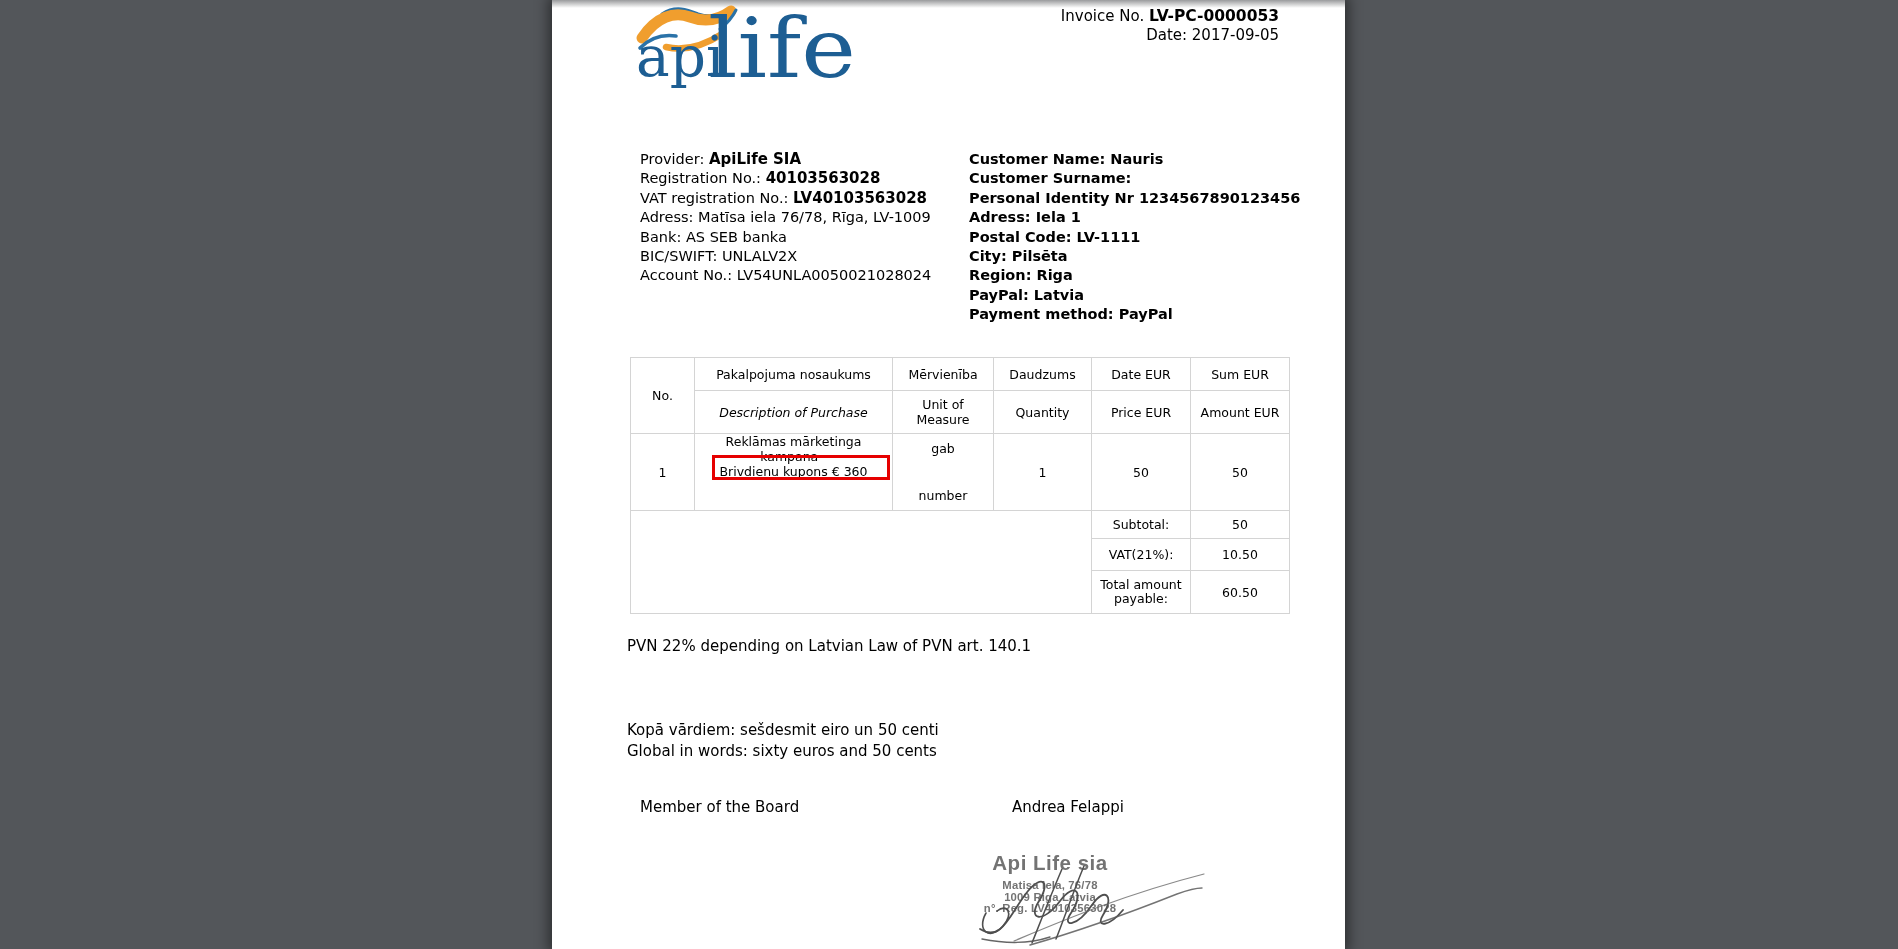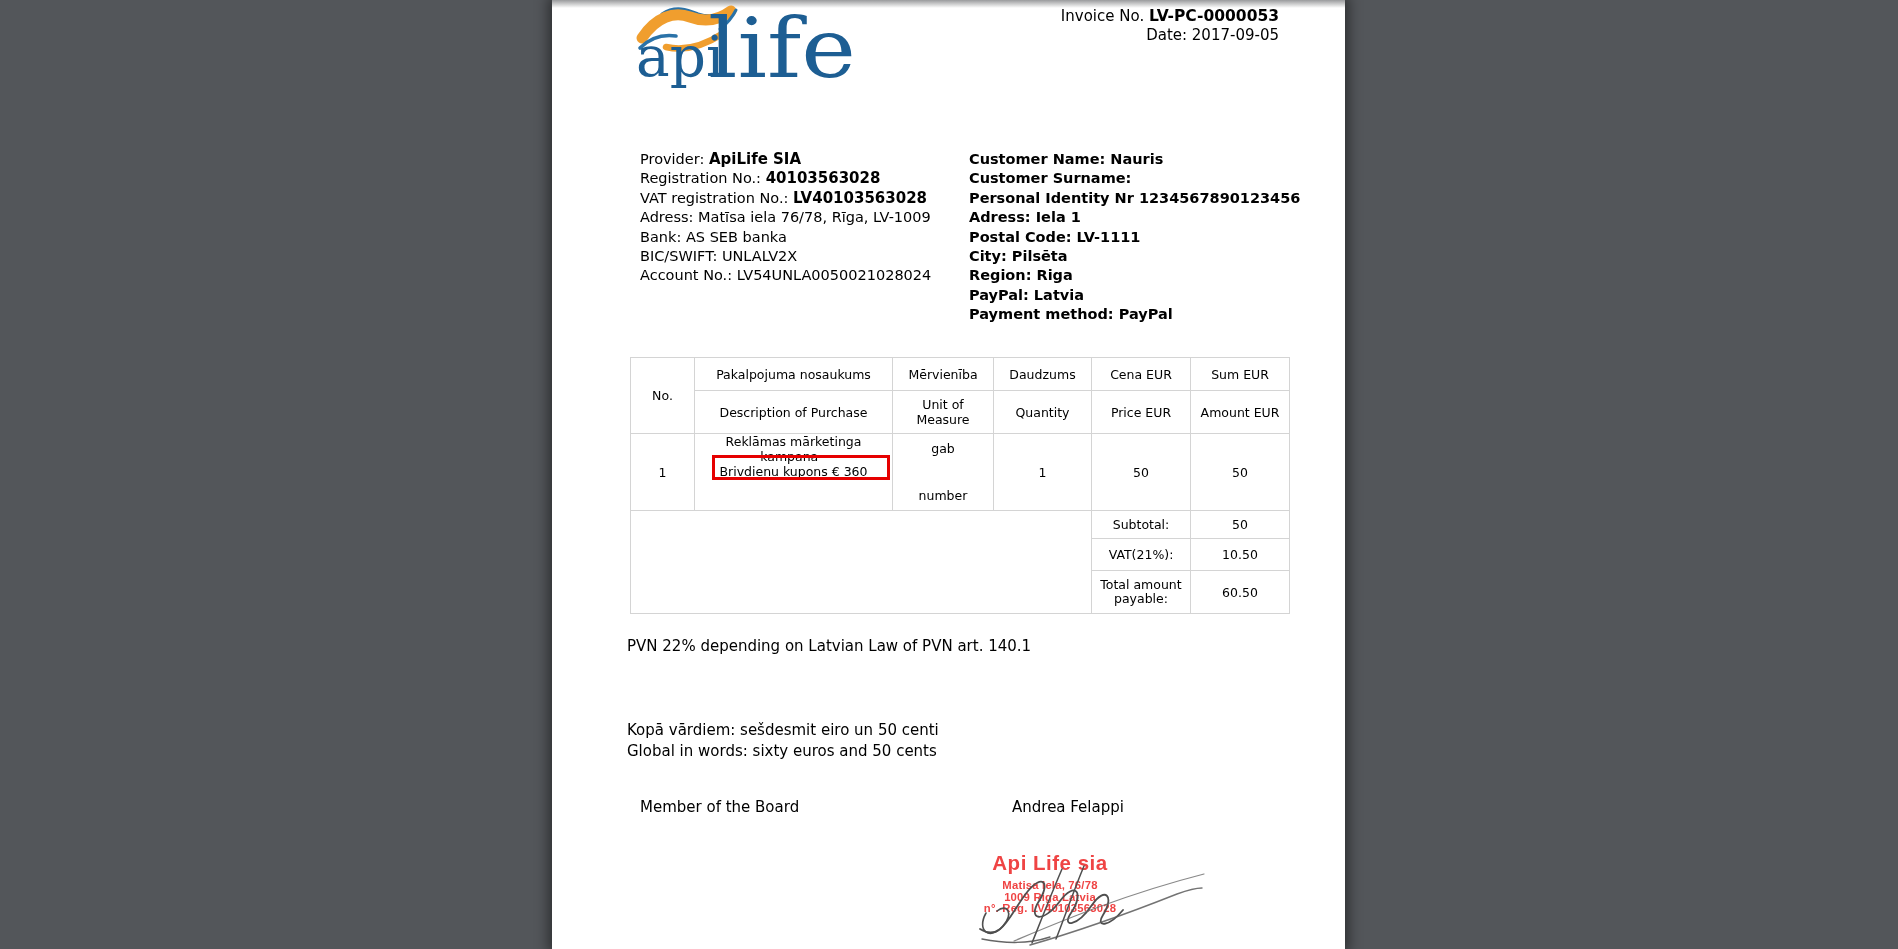--- a/index.html
+++ b/index.html
@@ -127,7 +127,7 @@
       <th>Pakalpojuma nosaukums</th>
       <th>Mērvienība</th>
       <th>Daudzums</th>
-      <th>Cena EUR</th>
+      <th>Date EUR</th>
       <th>Sum EUR</th>
     </tr>
     <tr class="hrow2">

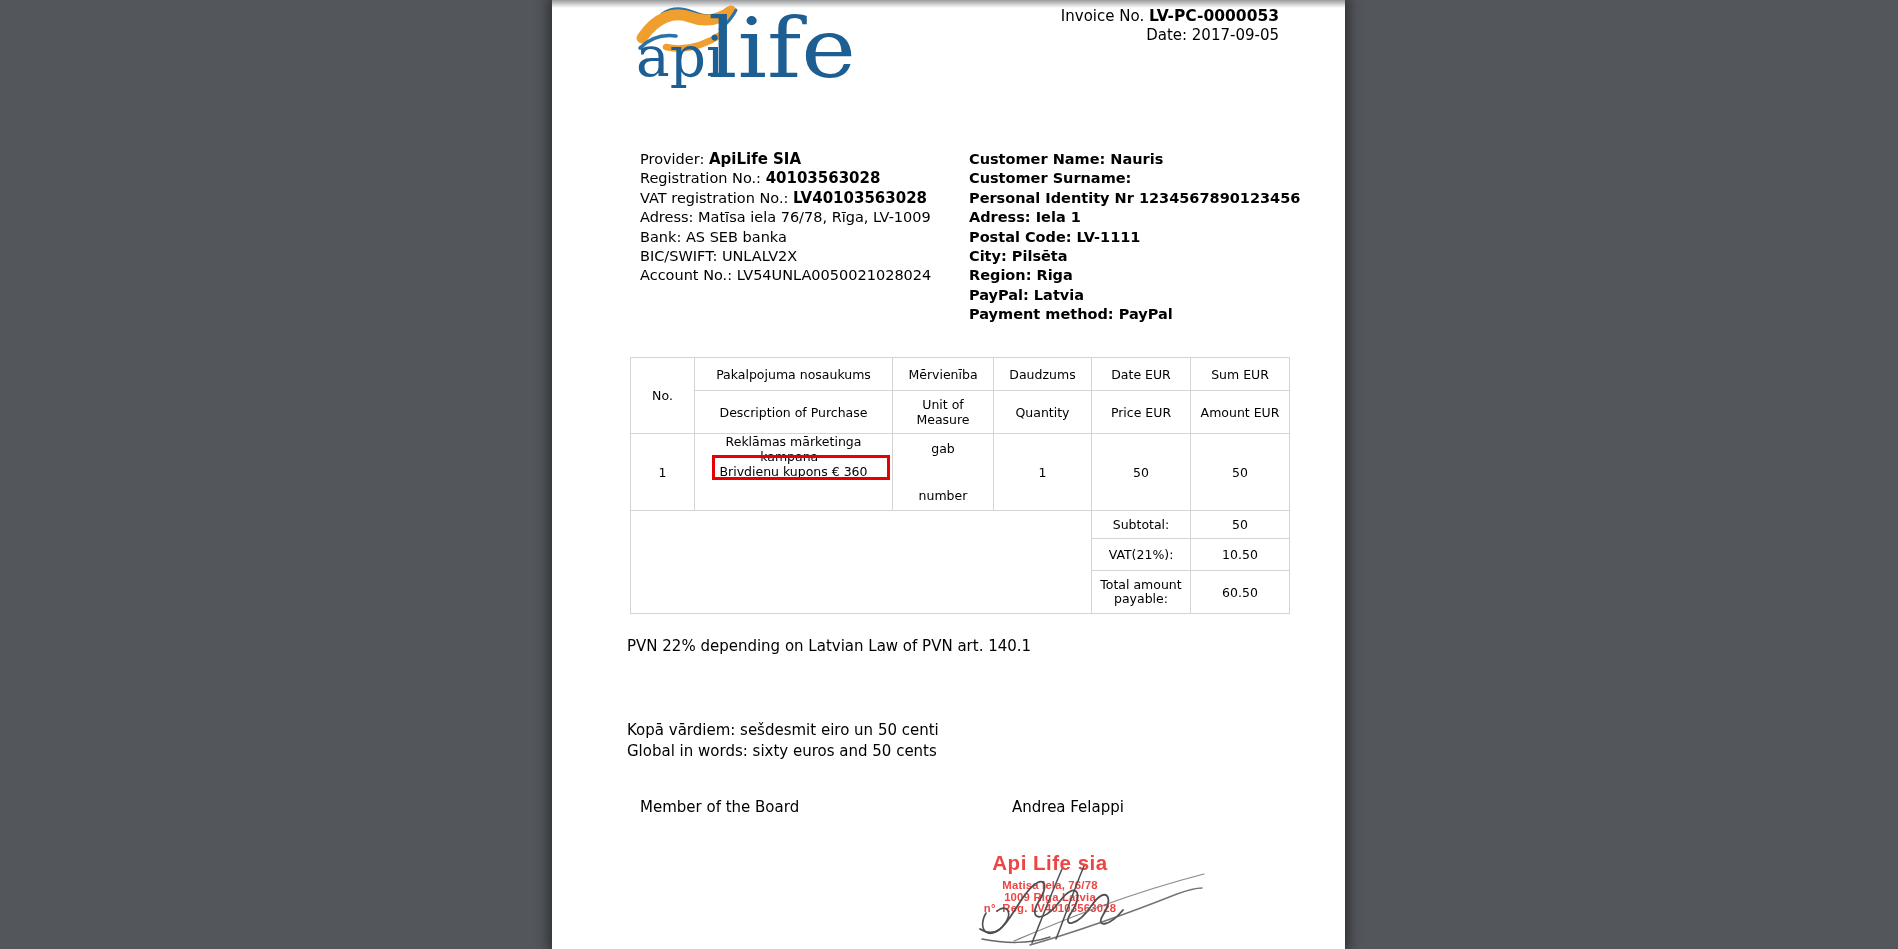--- a/index.html
+++ b/index.html
@@ -131,7 +131,7 @@
       <th>Sum EUR</th>
     </tr>
     <tr class="hrow2">
-      <td style="line-height:15px;padding:0 10px;">Description of Purchase</td>
+      <td style="line-height:15px;padding:0 10px;font-style:italic;">Description of Purchase</td>
       <td style="line-height:15px;padding:0 14px;">Unit of Measure</td>
       <td>Quantity</td>
       <td>Price EUR</td>

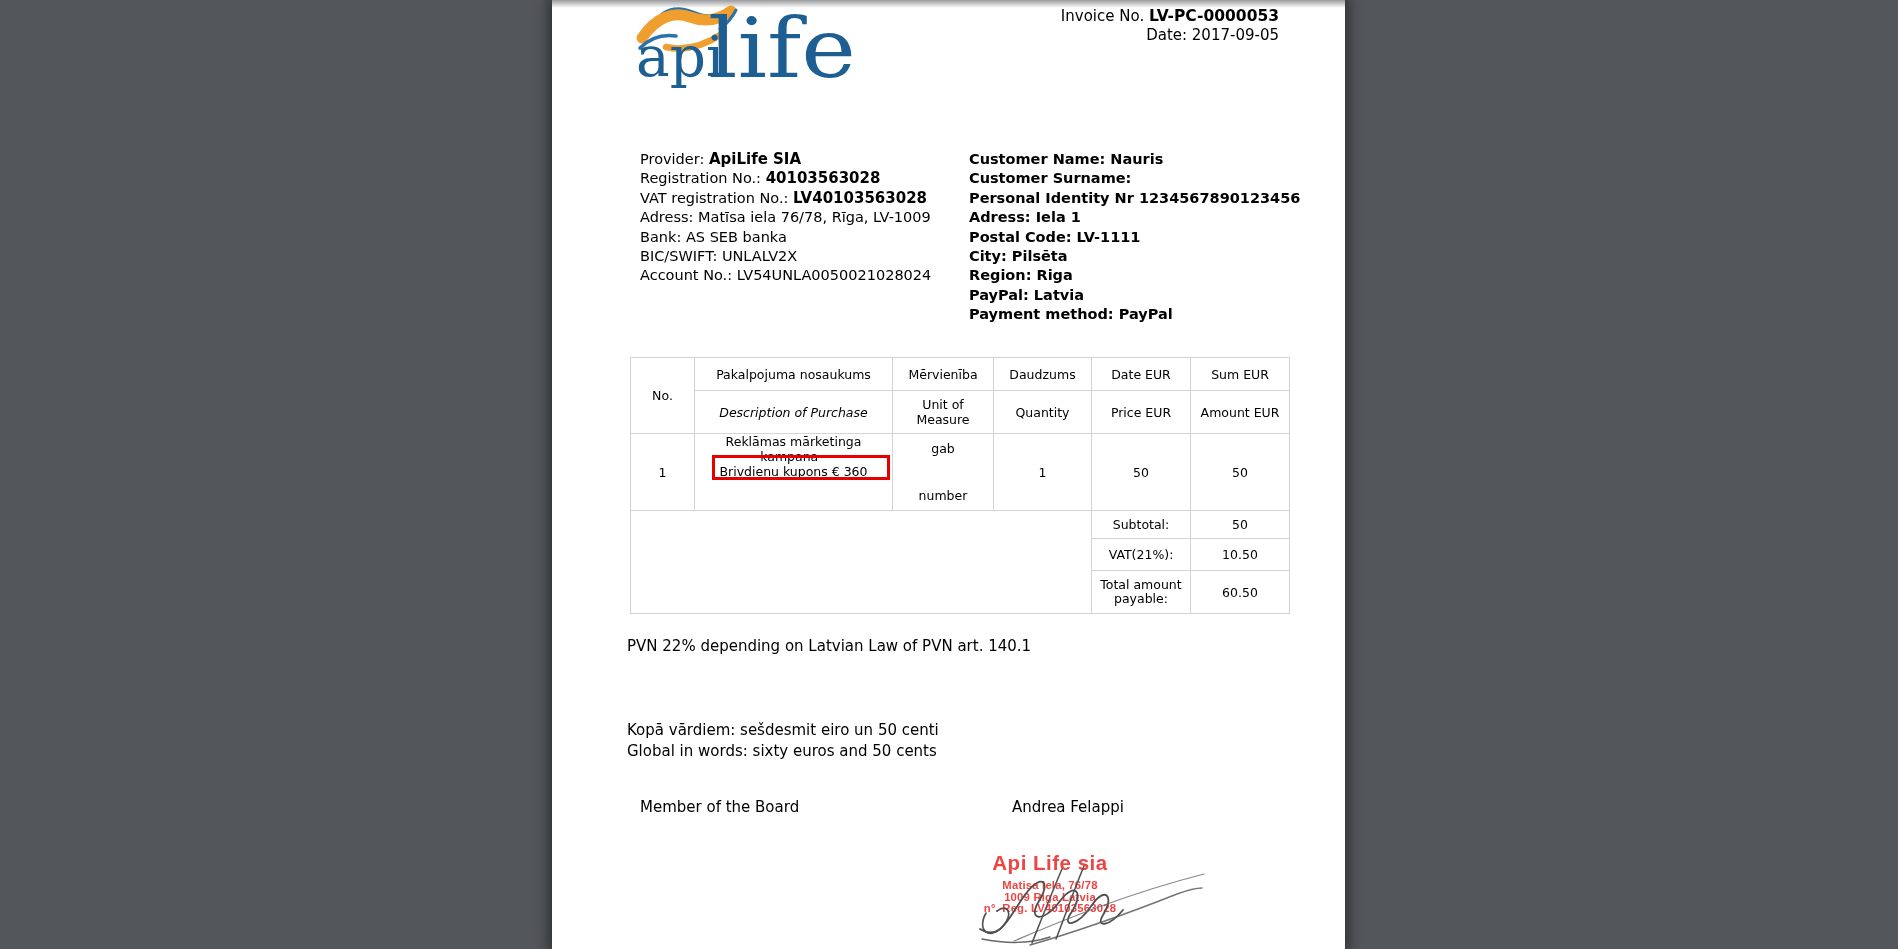--- a/index.html
+++ b/index.html
@@ -62,7 +62,7 @@
   #board-role{left:88px;}
   #board-name{left:460px;}
   
-  .stamp{left:398px;top:852px;width:200px;text-align:center;color:#ef4444;
+  .stamp{left:398px;top:852px;width:200px;text-align:center;color:#737373;
     font-family:"Liberation Sans","DejaVu Sans",sans-serif;}
   .stamp-company{font-size:20.5px;font-weight:bold;letter-spacing:0.5px;line-height:22px;}
   .stamp-addr{font-size:11.3px;font-weight:bold;line-height:11.6px;margin-top:6px;letter-spacing:0.2px;}

